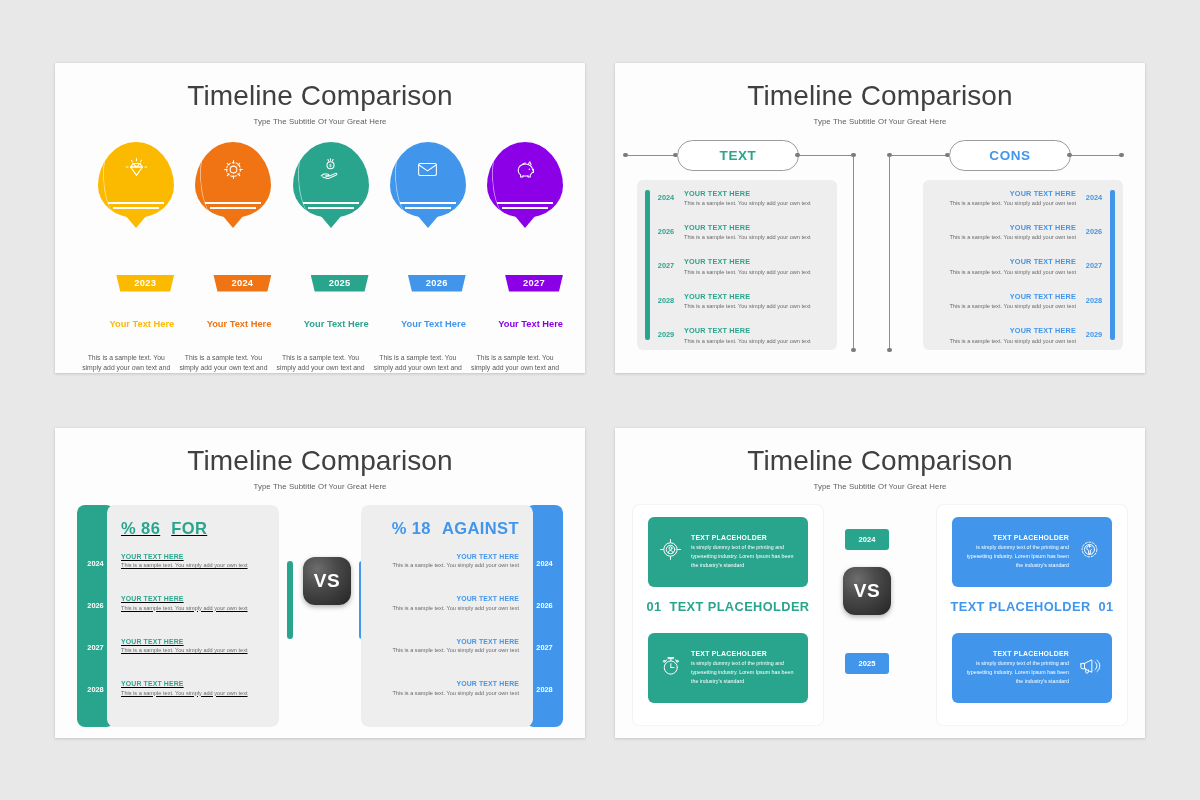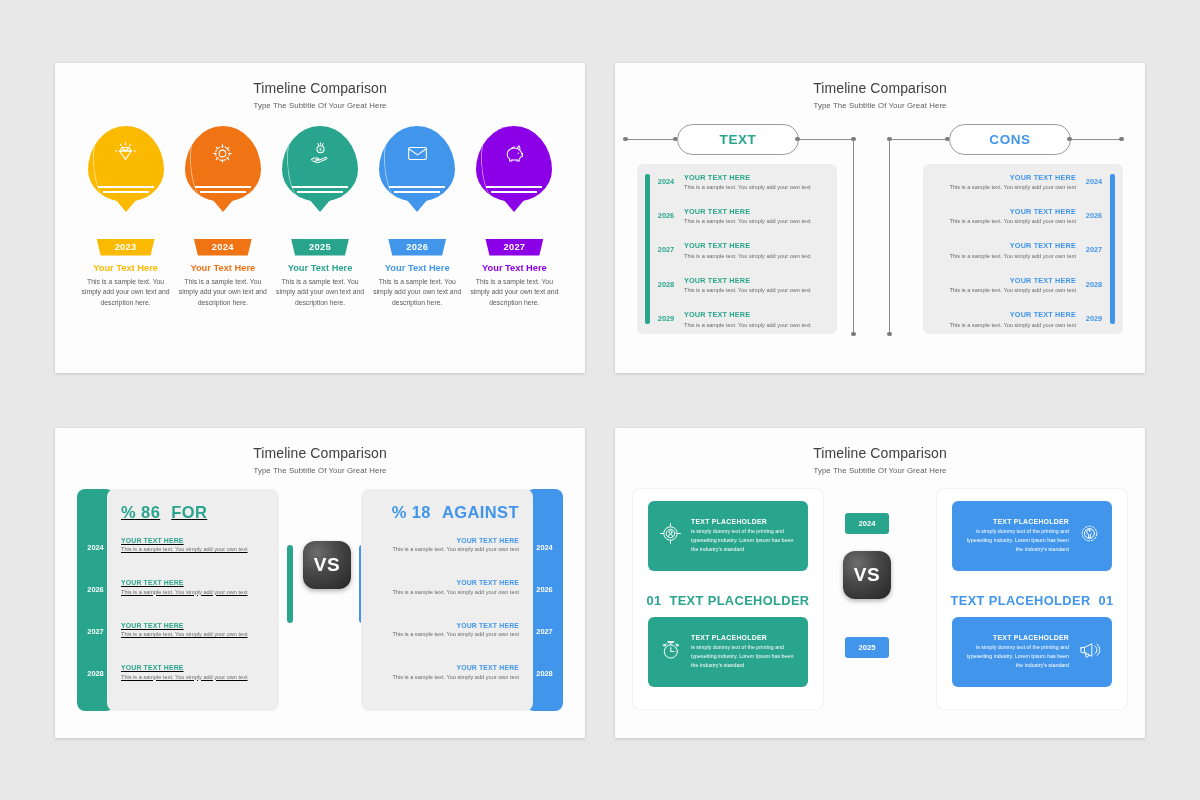--- a/index.html
+++ b/index.html
@@ -25,7 +25,7 @@
   }
   .slide-head { text-align:center; padding-top:17px; }
   .slide-title {
-    font-size:14px; color:#404040; font-weight:400; letter-spacing:.1px;
+    font-size:28px; color:#404040; font-weight:400; letter-spacing:.1px;
   }
   .slide-sub { font-size:7.8px; color:#5d5d5d; margin-top:5px; letter-spacing:.1px; }
 

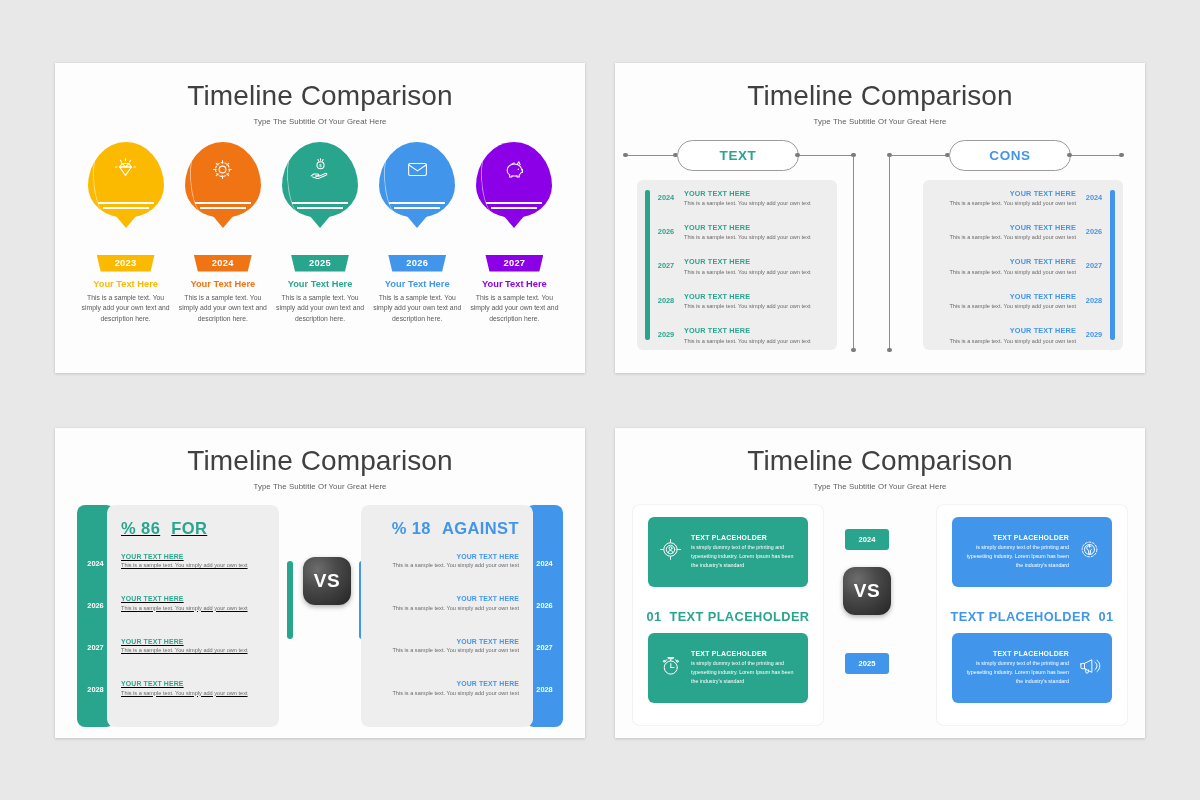--- a/index.html
+++ b/index.html
@@ -31,7 +31,7 @@
 
   
   .pins { display:flex; justify-content:center; gap:0px; margin-top:16px; padding:0 22px; }
-  .pin-col { width:99px; display:flex; flex-direction:column; align-items:center; }
+  .pin-col { width:99px; display:flex; flex-direction:column; align-items:flex-end;gap:20px; }
   .pin-shape { position:relative; width:76px; height:108px; }
   .pin-drop {
     position:absolute; left:0; top:0; width:76px; height:76px;

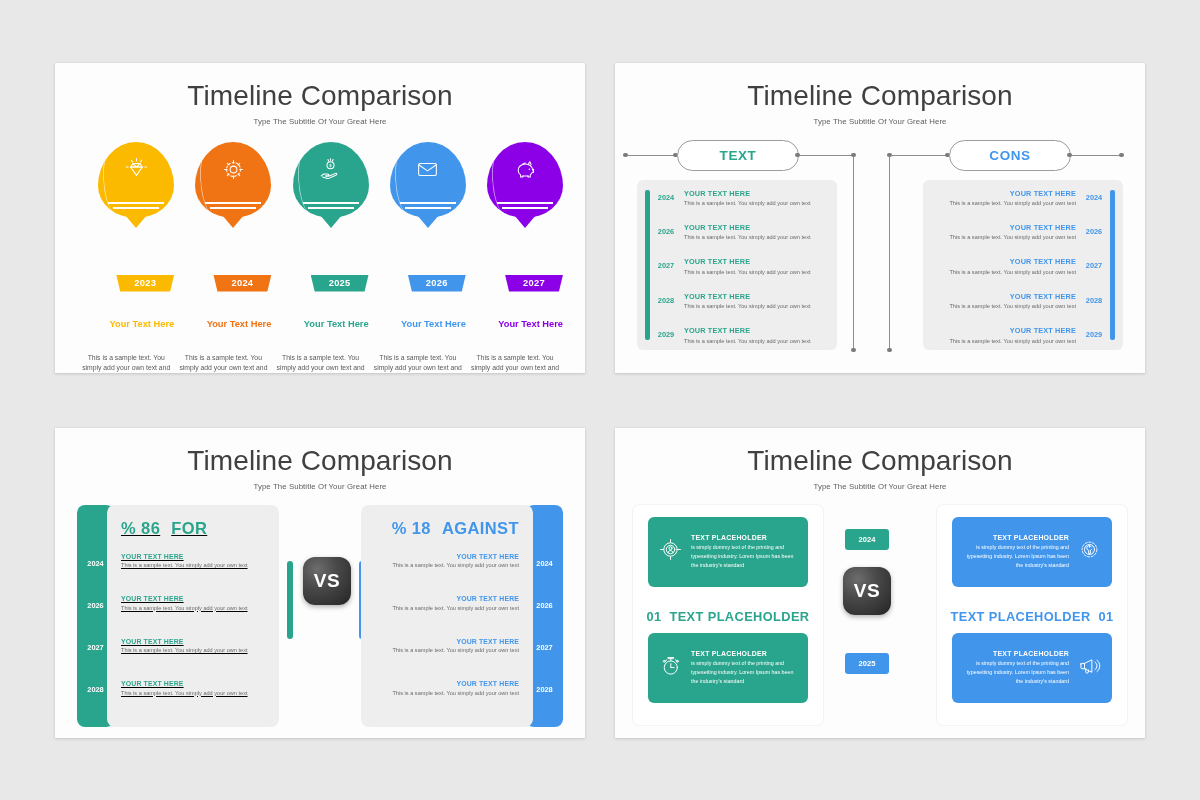--- a/index.html
+++ b/index.html
@@ -127,7 +127,7 @@
   .ph-h{ font-size:6.9px; font-weight:700; letter-spacing:.25px; }
   .ph-p{ font-size:5.3px; line-height:1.7; margin-top:2px; }
   .ph-mid{ position:absolute; left:0; width:190px; text-align:center;
-    font-size:12.8px; font-weight:700; letter-spacing:.4px; top:104px; }
+    font-size:12.8px; font-weight:700; letter-spacing:.4px; top:94px; }
   .ph-num{ font-size:12.8px; font-weight:700; }
   .ph-year{
     position:absolute; width:44px;height:21px;border-radius:3px;color:#fff;

